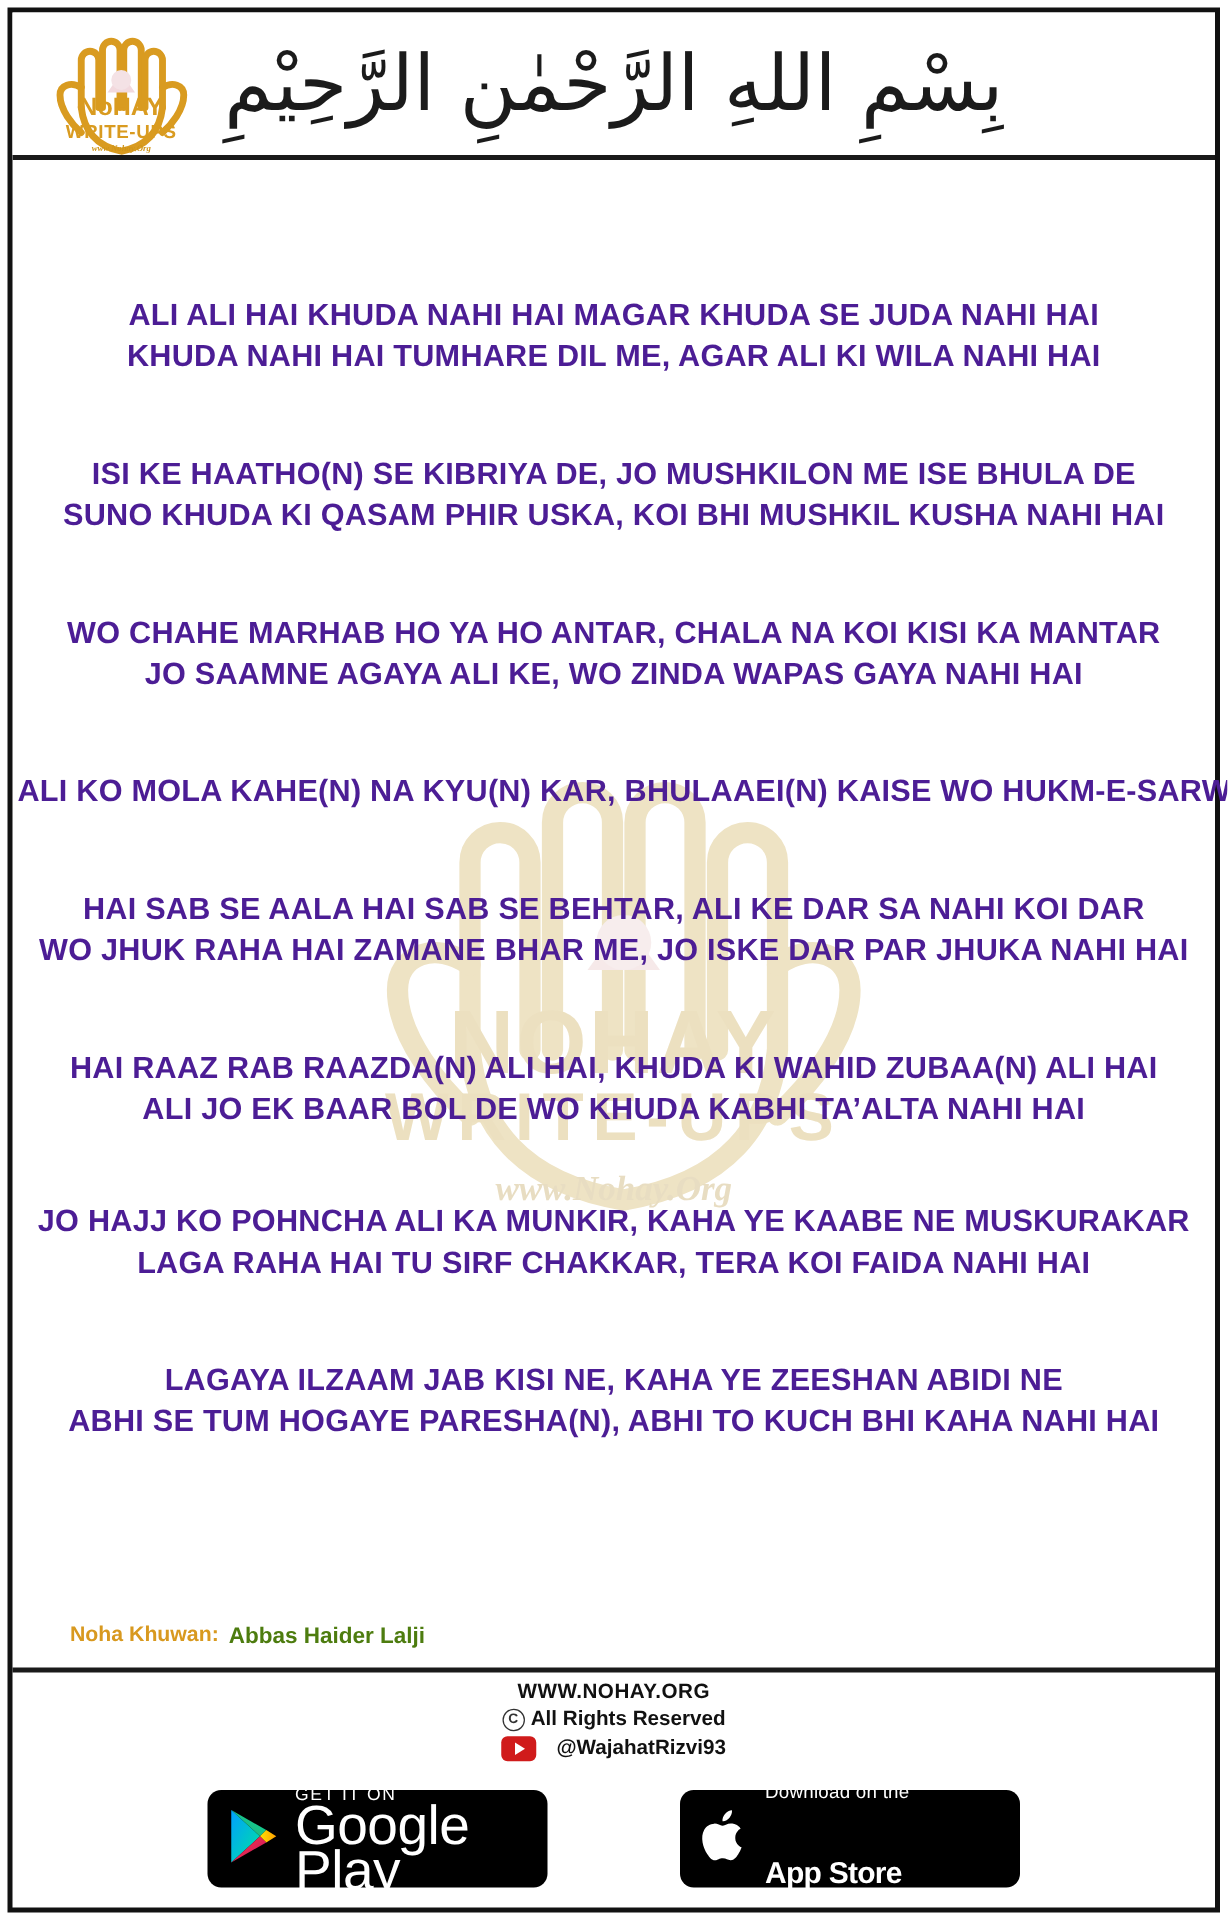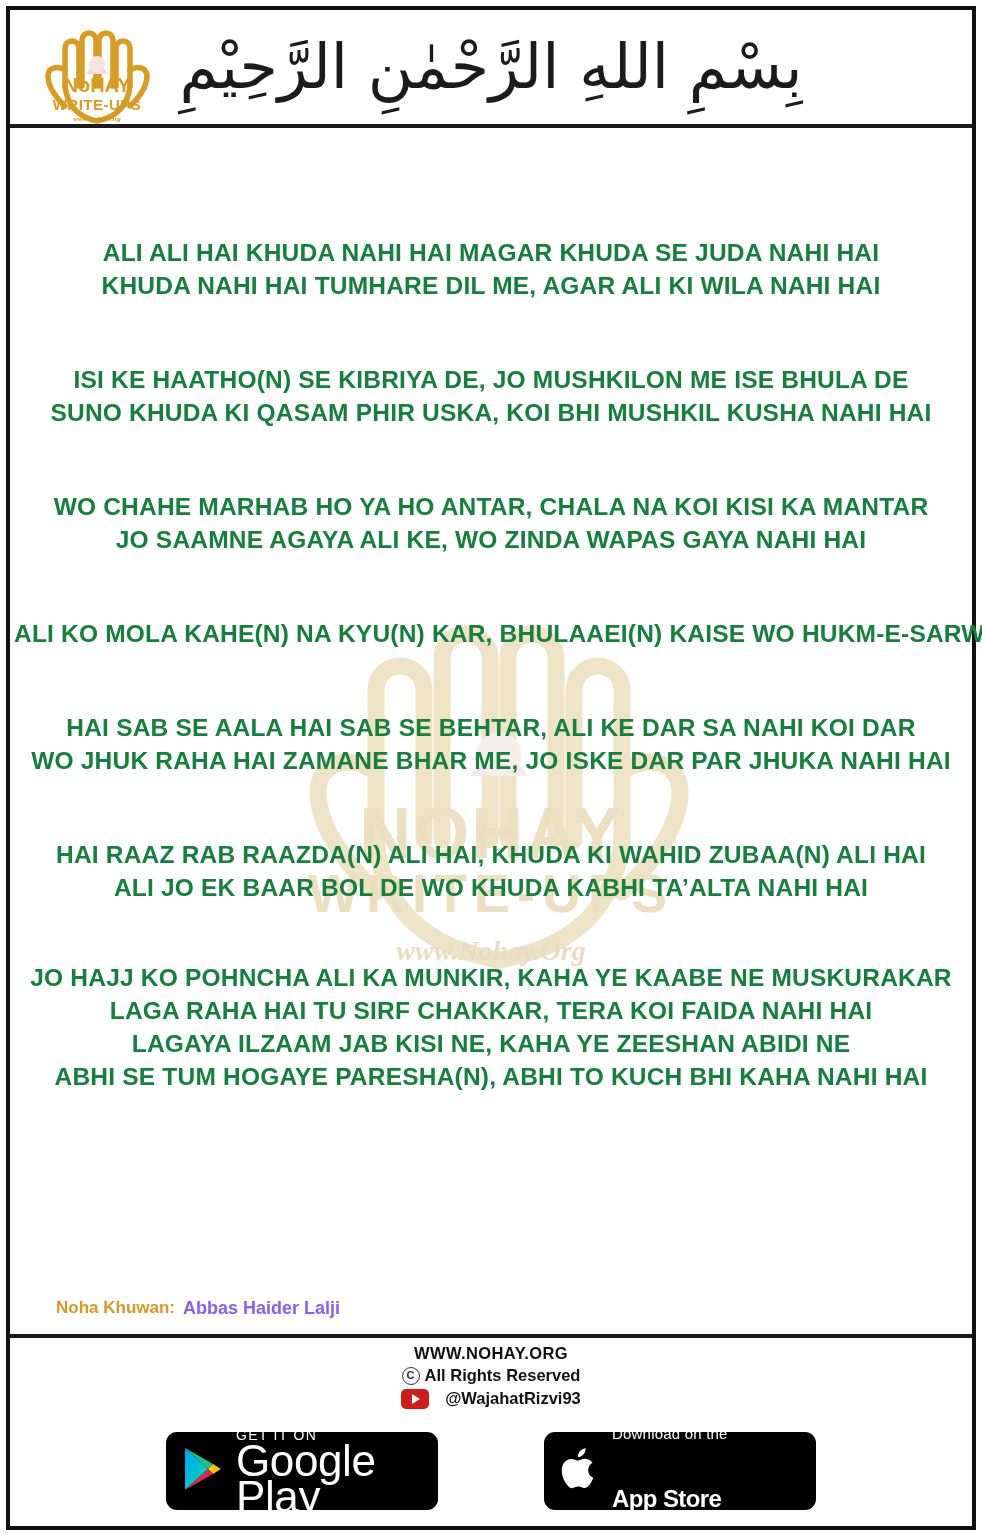--- a/index.html
+++ b/index.html
@@ -98,7 +98,7 @@
     font-weight: bold;
     font-size: 24.5px;
     letter-spacing: 0.2px;
-    color: #15803d;
+    color: #4c1d95;
     line-height: 33px;
     white-space: nowrap;
   }

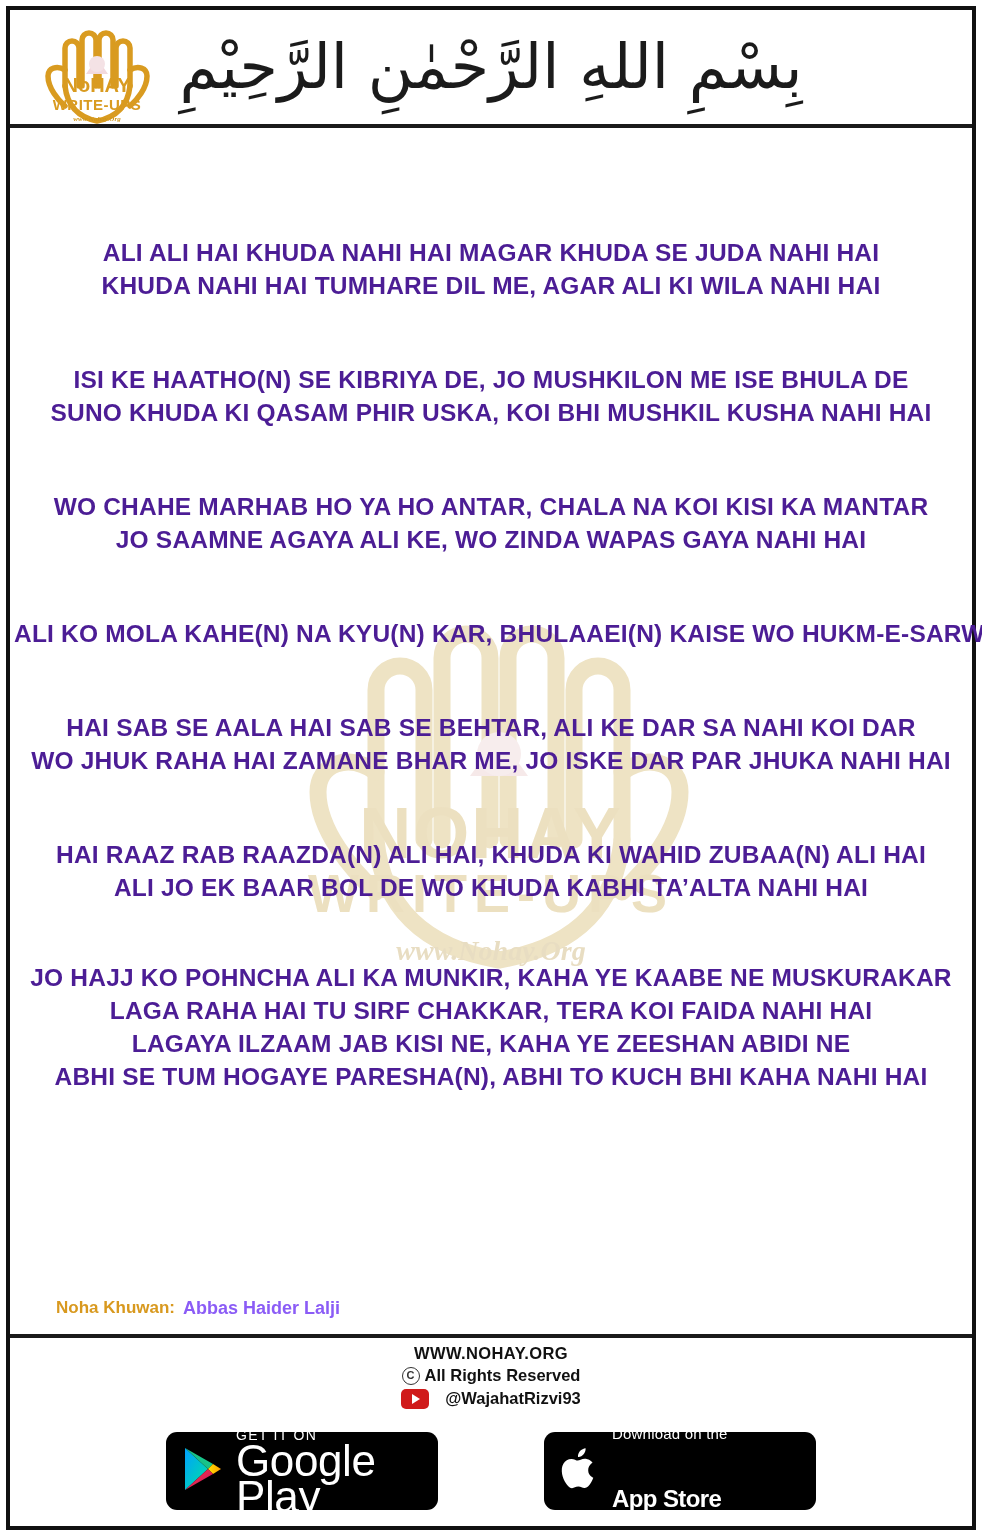--- a/index.html
+++ b/index.html
@@ -325,7 +325,7 @@
       <div class="line">LAGA RAHA HAI TU SIRF CHAKKAR, TERA KOI FAIDA NAHI HAI</div>
     </div>
 
-    <div class="verse" style="">
+    <div class="verse" style="margin-top:61px;">
       <div class="line">LAGAYA ILZAAM JAB KISI NE, KAHA YE ZEESHAN ABIDI NE</div>
       <div class="line">ABHI SE TUM HOGAYE PARESHA(N), ABHI TO KUCH BHI KAHA NAHI HAI</div>
     </div>

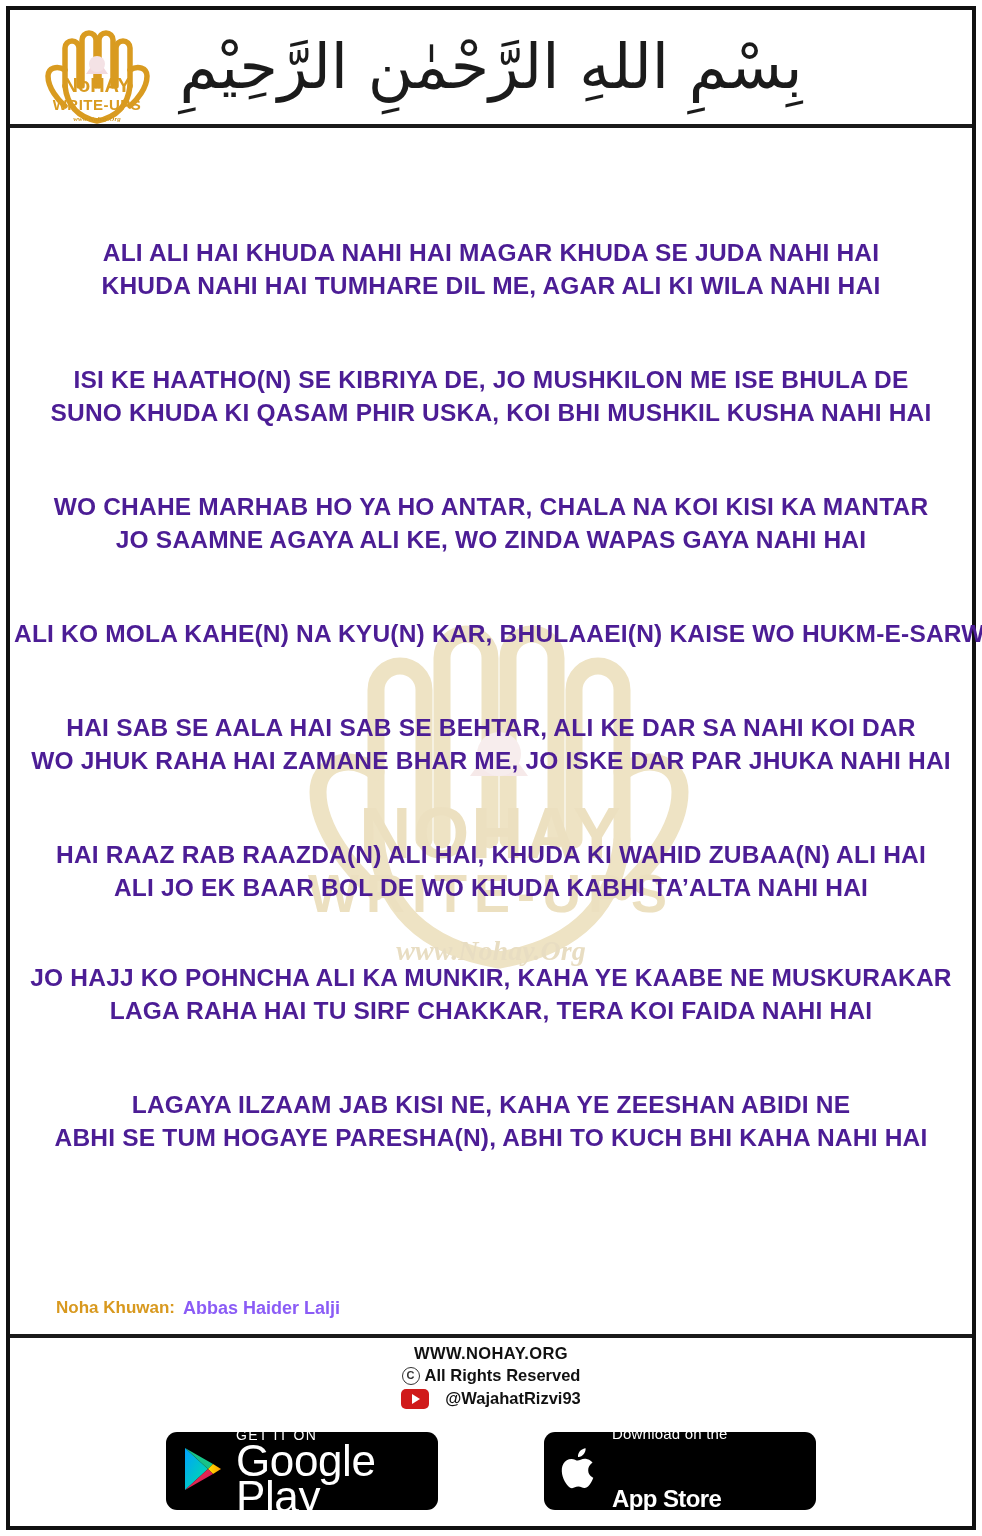--- a/index.html
+++ b/index.html
@@ -127,7 +127,7 @@
   .khuwan-name {
     font-size: 18px;
     font-weight: bold;
-    color: #8b5cf6;
+    color: #4d7c0f;
     margin-left: 8px;
   }
 

